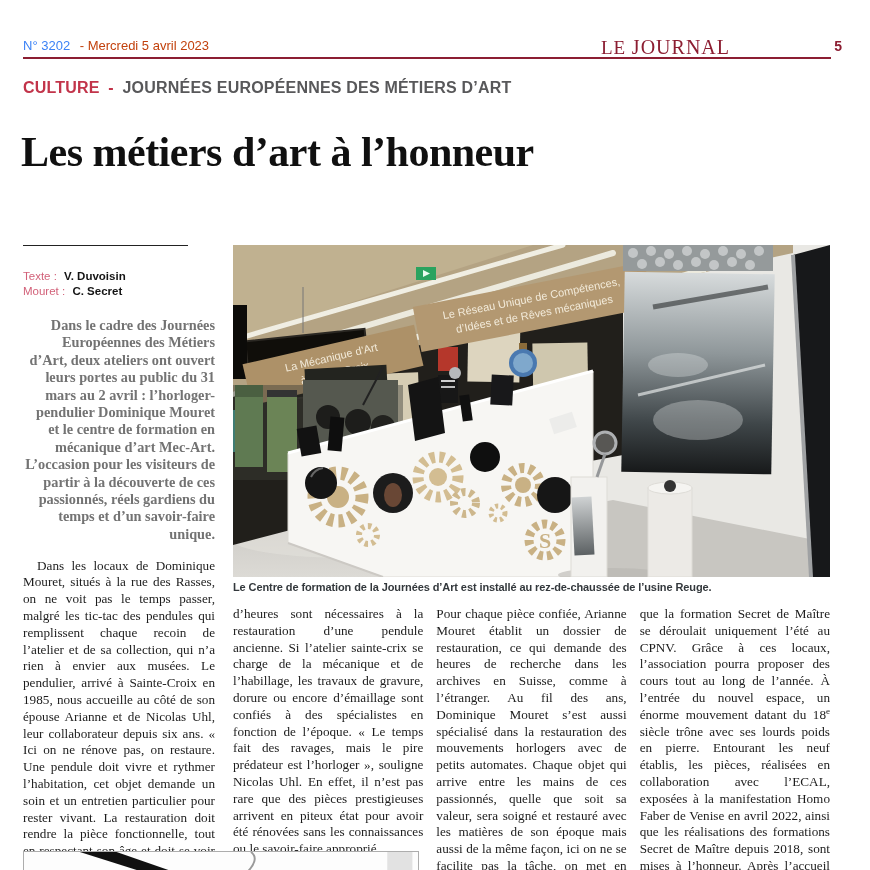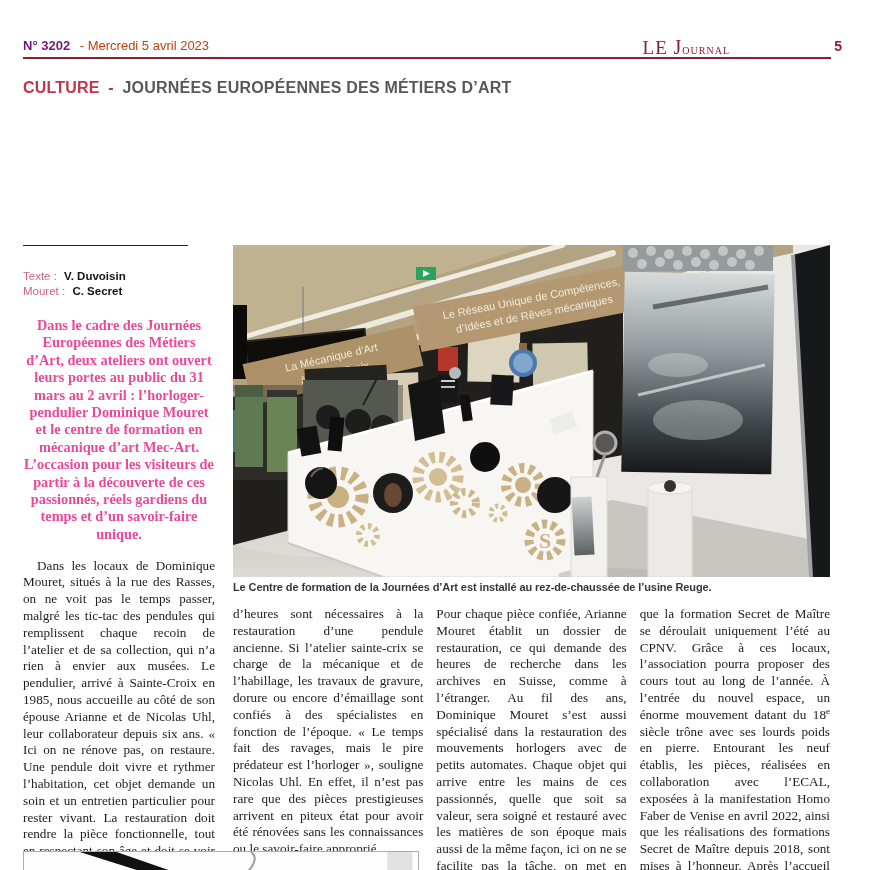--- a/index.html
+++ b/index.html
@@ -8,7 +8,7 @@
   
   .hdr-row{position:absolute;left:23px;top:38px;width:819px;height:18px;
            font-family:"Liberation Sans",sans-serif;font-size:13px;}
-  .issue{color:#701a75;font-weight:bold;}
+  .issue{color:#3b82f6;font-weight:normal;}
   .hdate{color:#c2410c;margin-left:6px;}
   .logo{position:absolute;right:112px;top:-2px;color:#8c1e32;font-family:"Liberation Serif",serif;letter-spacing:1px;}
   .logo .le{font-size:19px;}

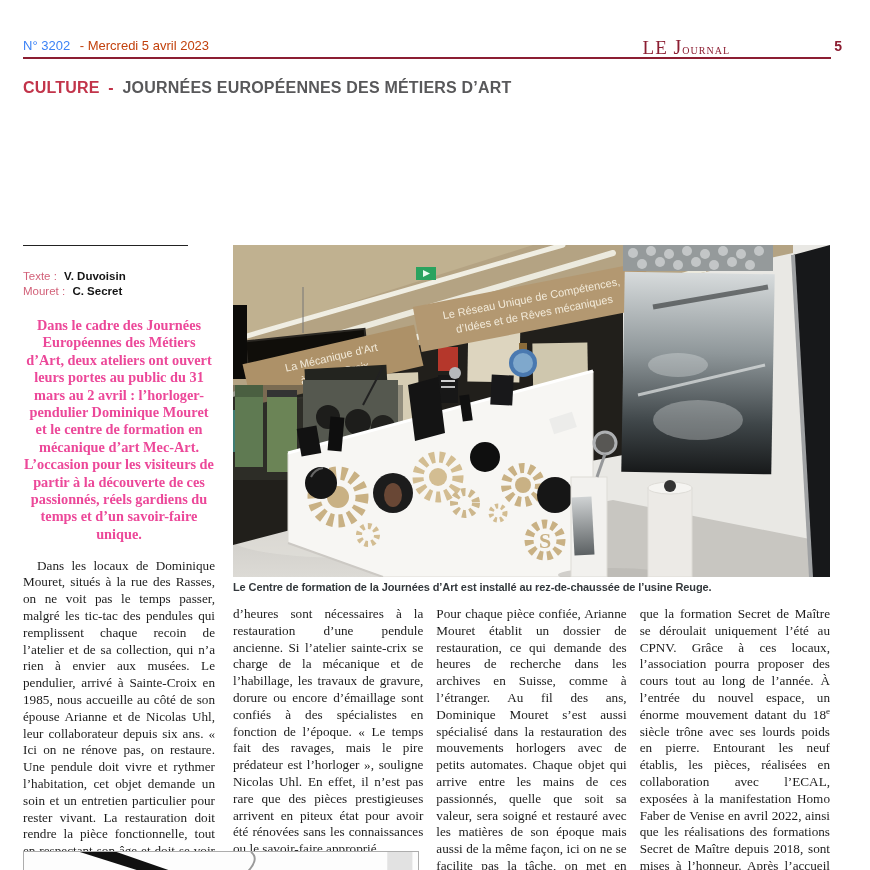--- a/index.html
+++ b/index.html
@@ -13,7 +13,7 @@
   .logo{position:absolute;right:112px;top:-2px;color:#8c1e32;font-family:"Liberation Serif",serif;letter-spacing:1px;}
   .logo .le{font-size:19px;}
   .logo .jcap{font-size:20px;}
-  .logo .rest{font-size:10px;margin-top:14px;}
+  .logo .rest{font-size:20px;margin-top:14px;}
   .pageno{position:absolute;right:0;top:0;color:#8c1e32;font-weight:bold;font-size:14px;}
   .hdr-rule{position:absolute;left:23px;top:57px;width:808px;height:2px;background:#8c1e32;}
   

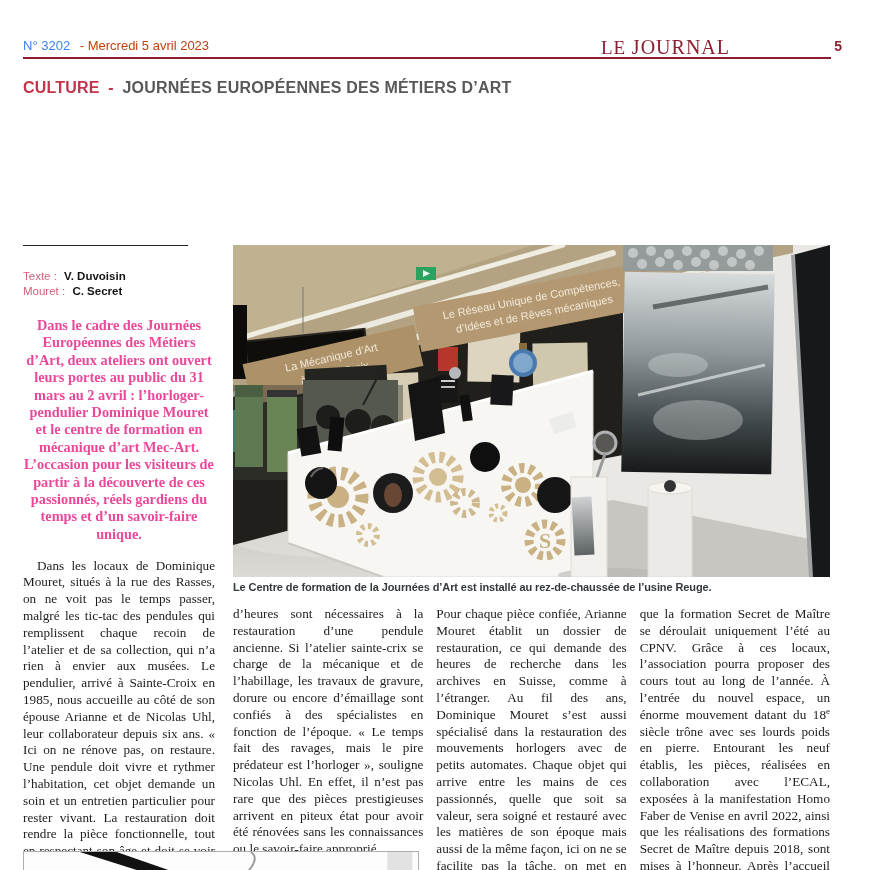--- a/index.html
+++ b/index.html
@@ -68,6 +68,7 @@
     <span class="sec-title">JOURNÉES EUROPÉENNES DES MÉTIERS D’ART</span>
   </div>
 
+  <h1 class="headline">Les métiers d’art à l’honneur</h1>
 
   <div class="leftcol">
     <div class="byline">

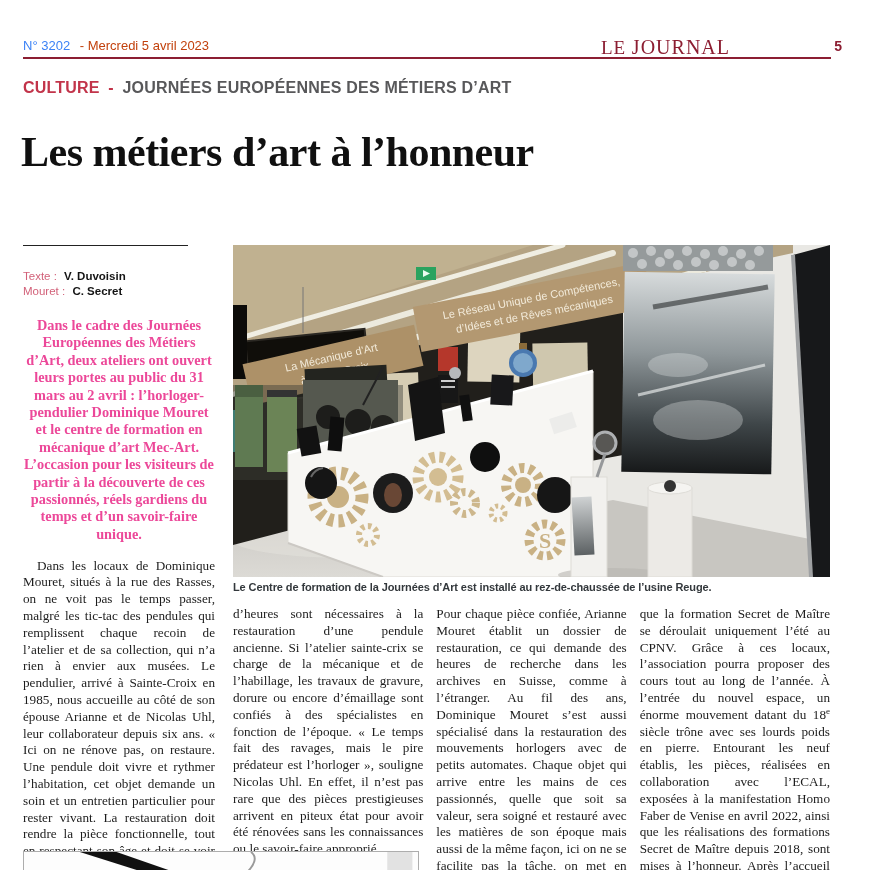--- a/index.html
+++ b/index.html
@@ -33,7 +33,7 @@
   .by-label{color:#d26179;}
   .by-author{color:#141414;font-weight:bold;margin-left:4px;}
   .intro{margin-top:18px;font-weight:bold;font-size:14.3px;line-height:17.4px;
-         text-align:center;color:#ec4899;}
+         text-align:right;color:#737373;}
   .col-body{margin-top:9px;font-size:13.2px;line-height:16.8px;text-align:justify;
             text-indent:14px;color:#1c1c1c;}
   

